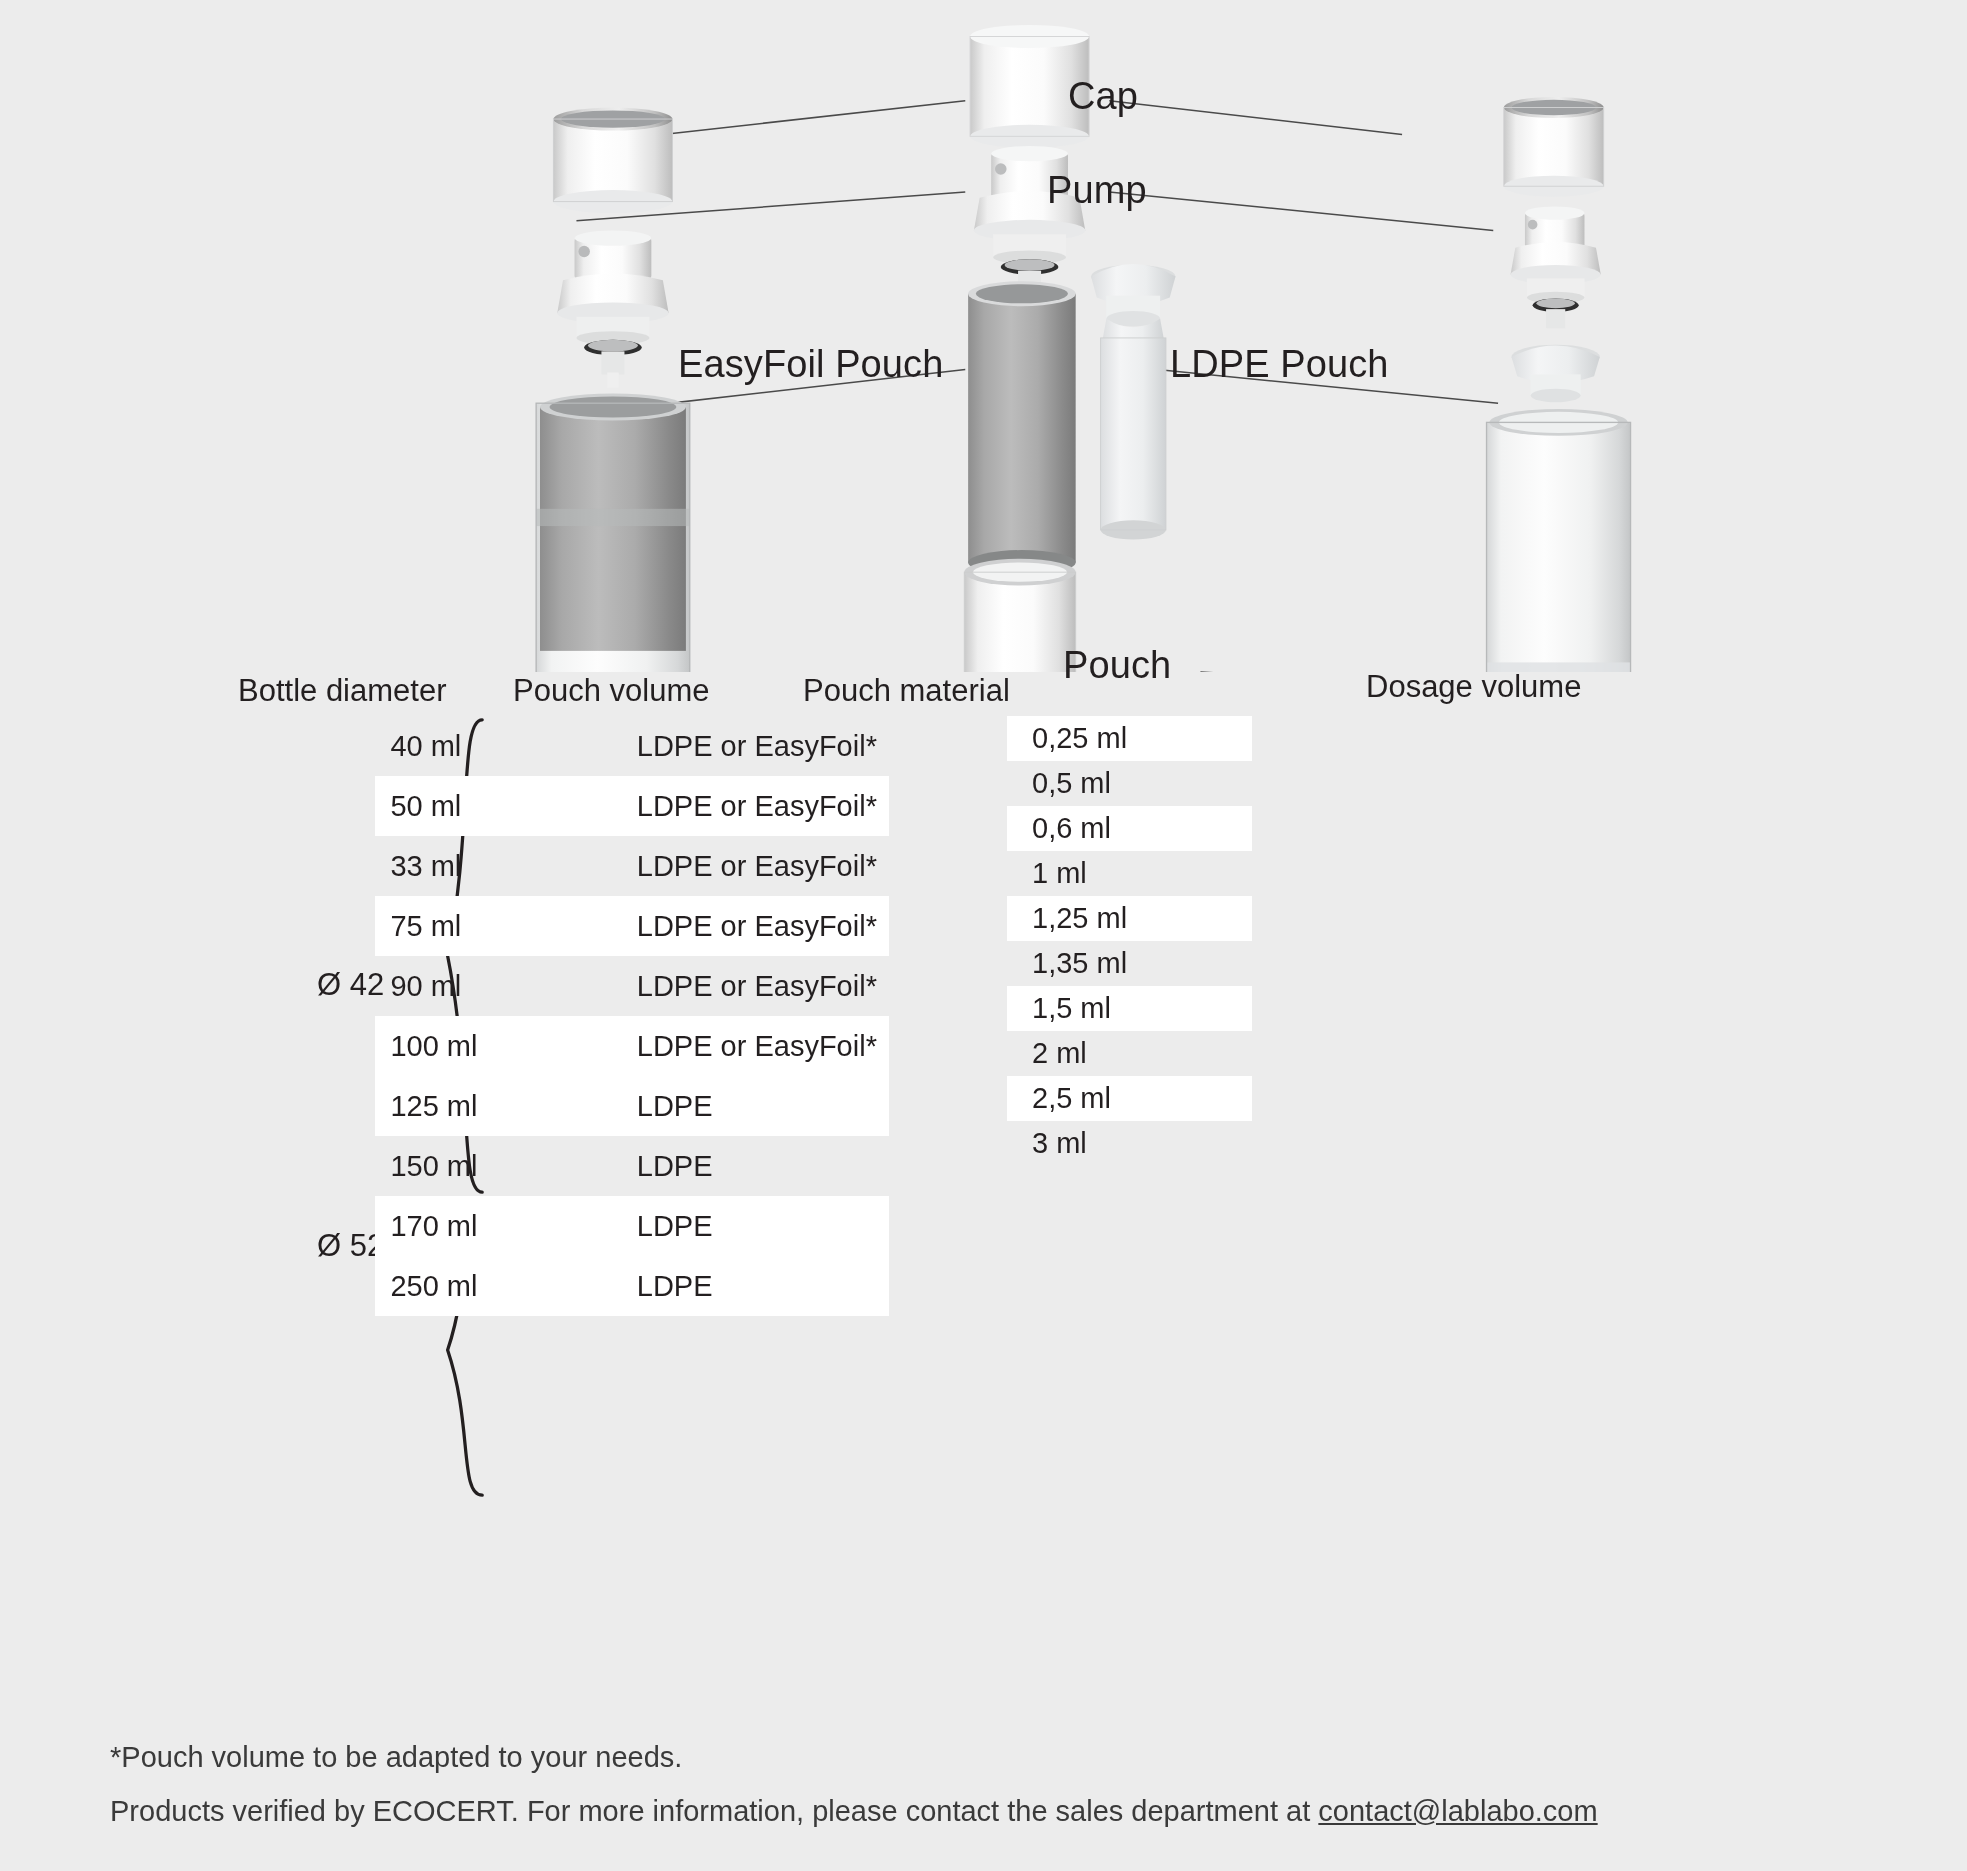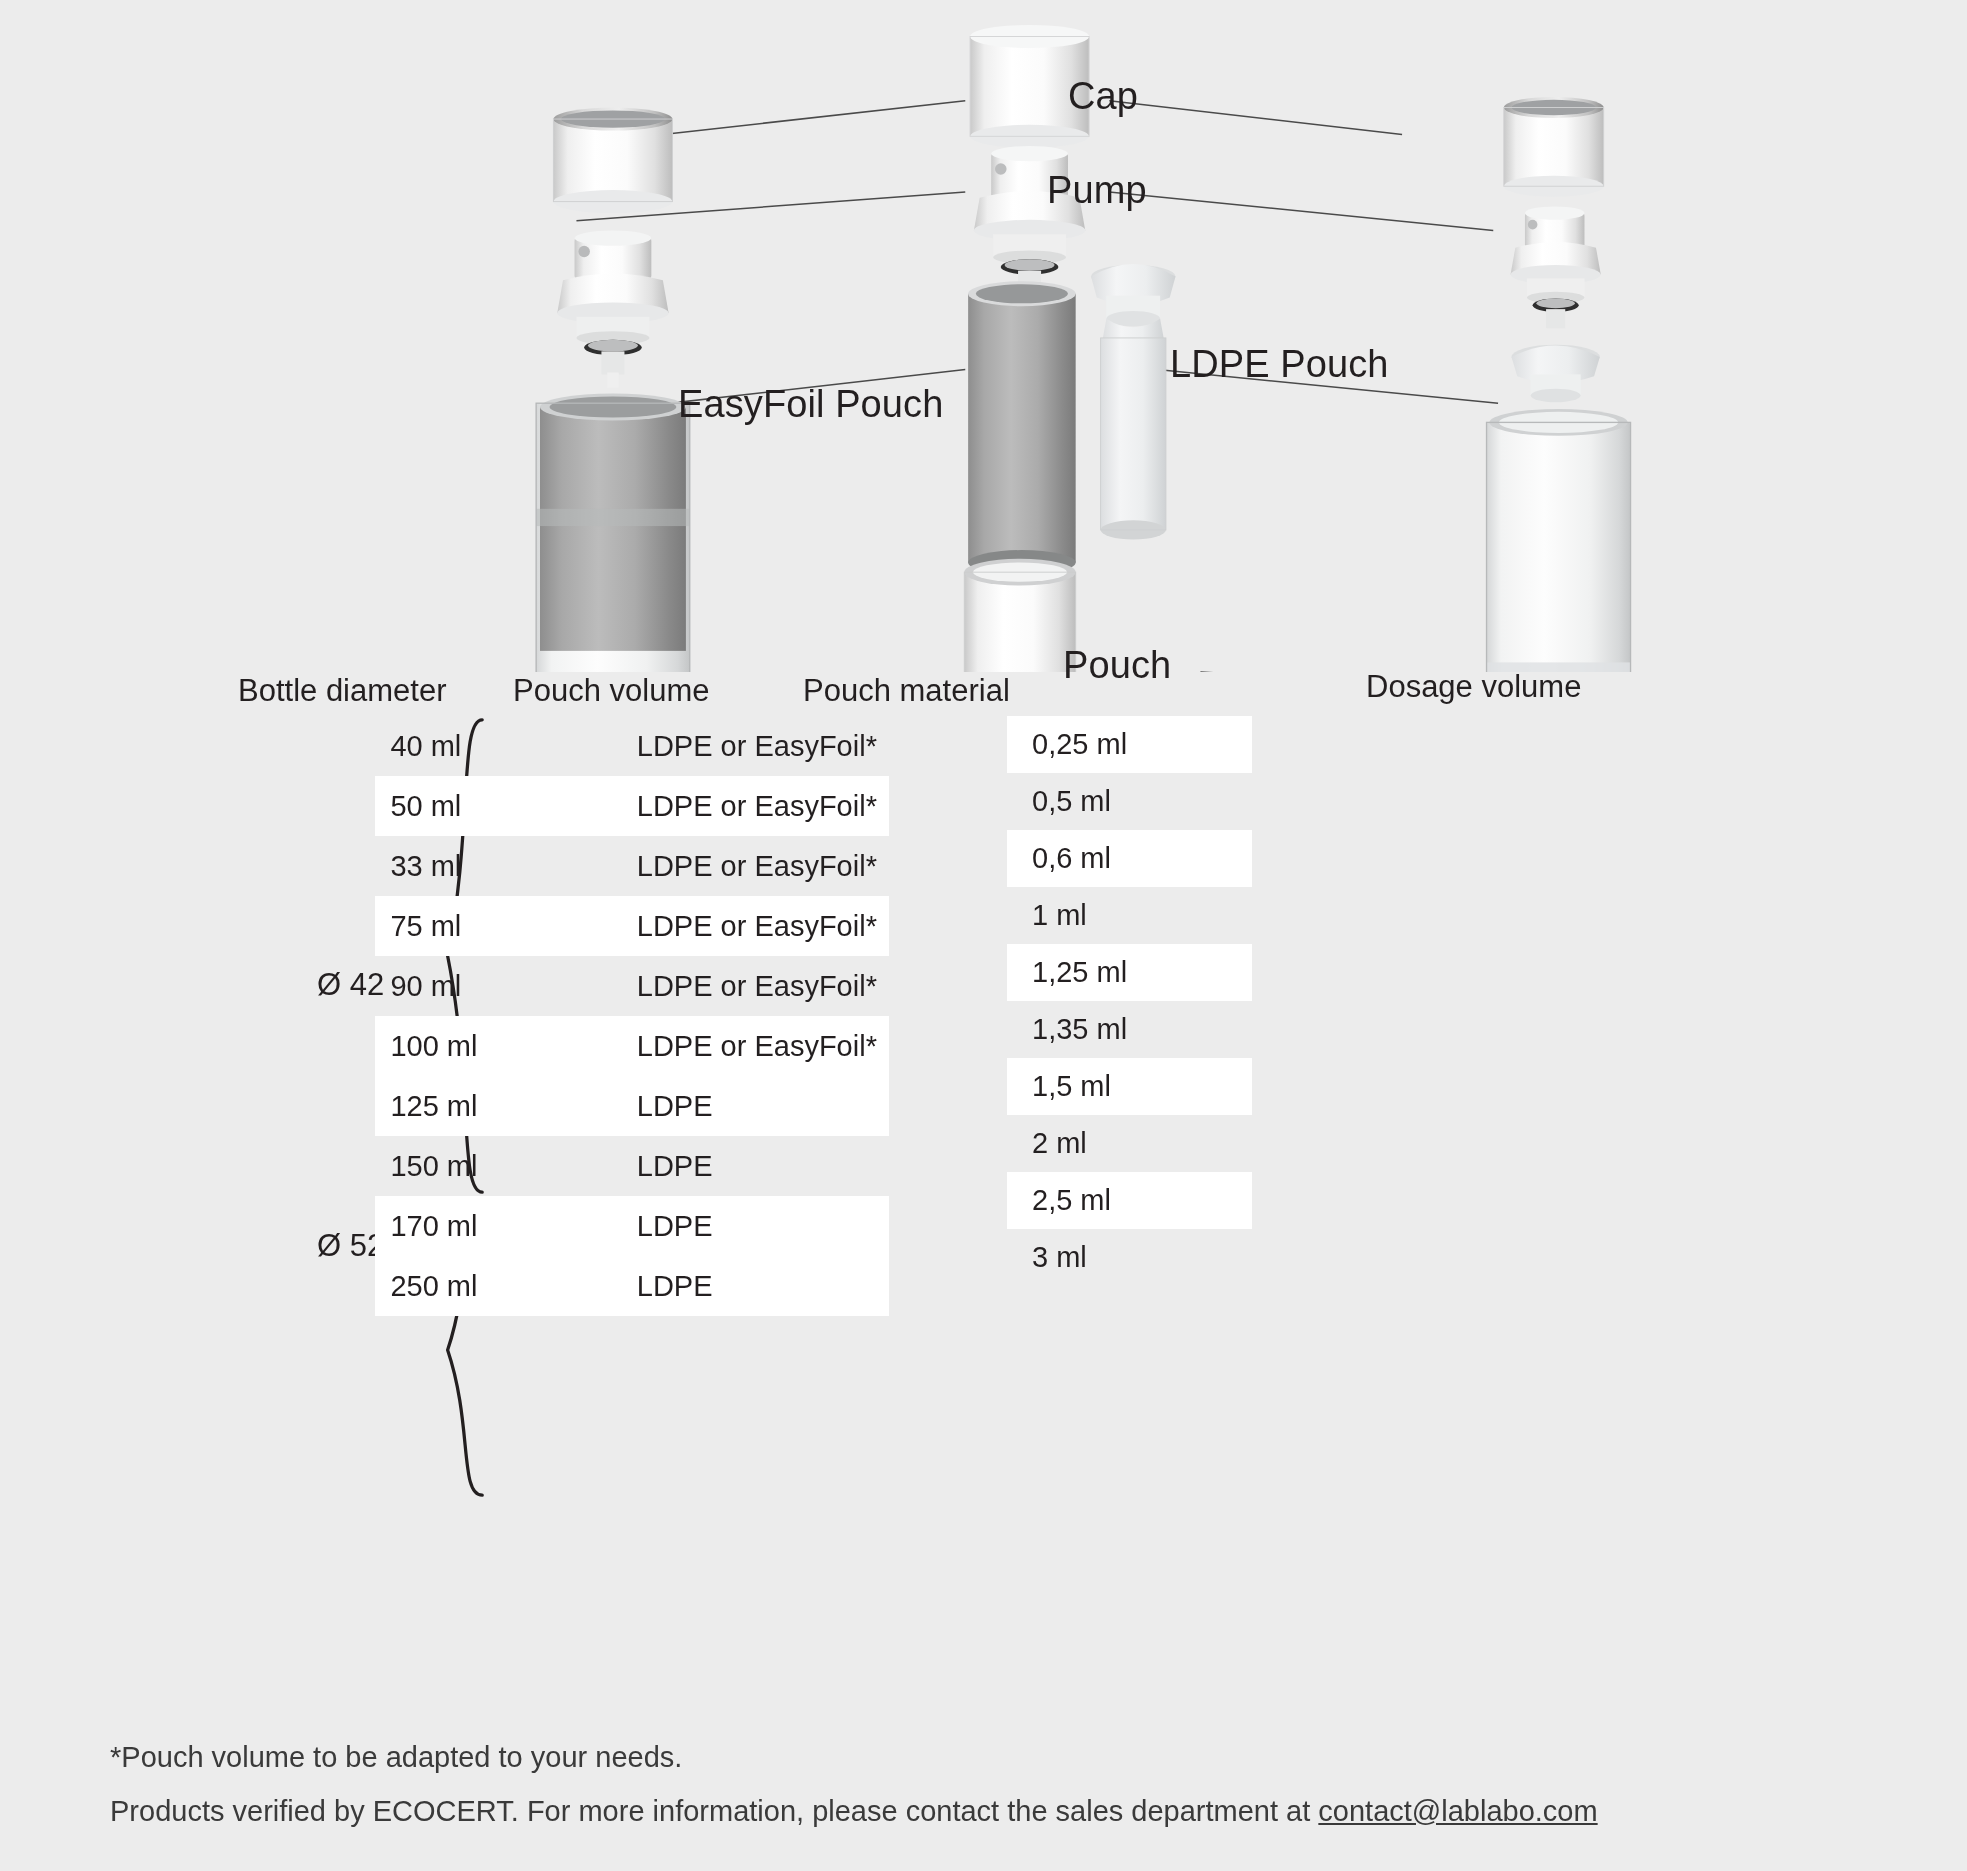--- a/index.html
+++ b/index.html
@@ -223,7 +223,7 @@
 
   <div class="dlabel" style="left:1068px; top:75px;">Cap</div>
   <div class="dlabel" style="left:1047px; top:169px;">Pump</div>
-  <div class="dlabel" style="left:678px; top:343px;margin-top:40px;">EasyFoil Pouch</div>
+  <div class="dlabel" style="left:678px; top:343px;">EasyFoil Pouch</div>
   <div class="dlabel" style="left:1170px; top:343px;">LDPE Pouch</div>
   <div class="dlabel" style="left:1063px; top:644px;">Pouch</div>
 </div>

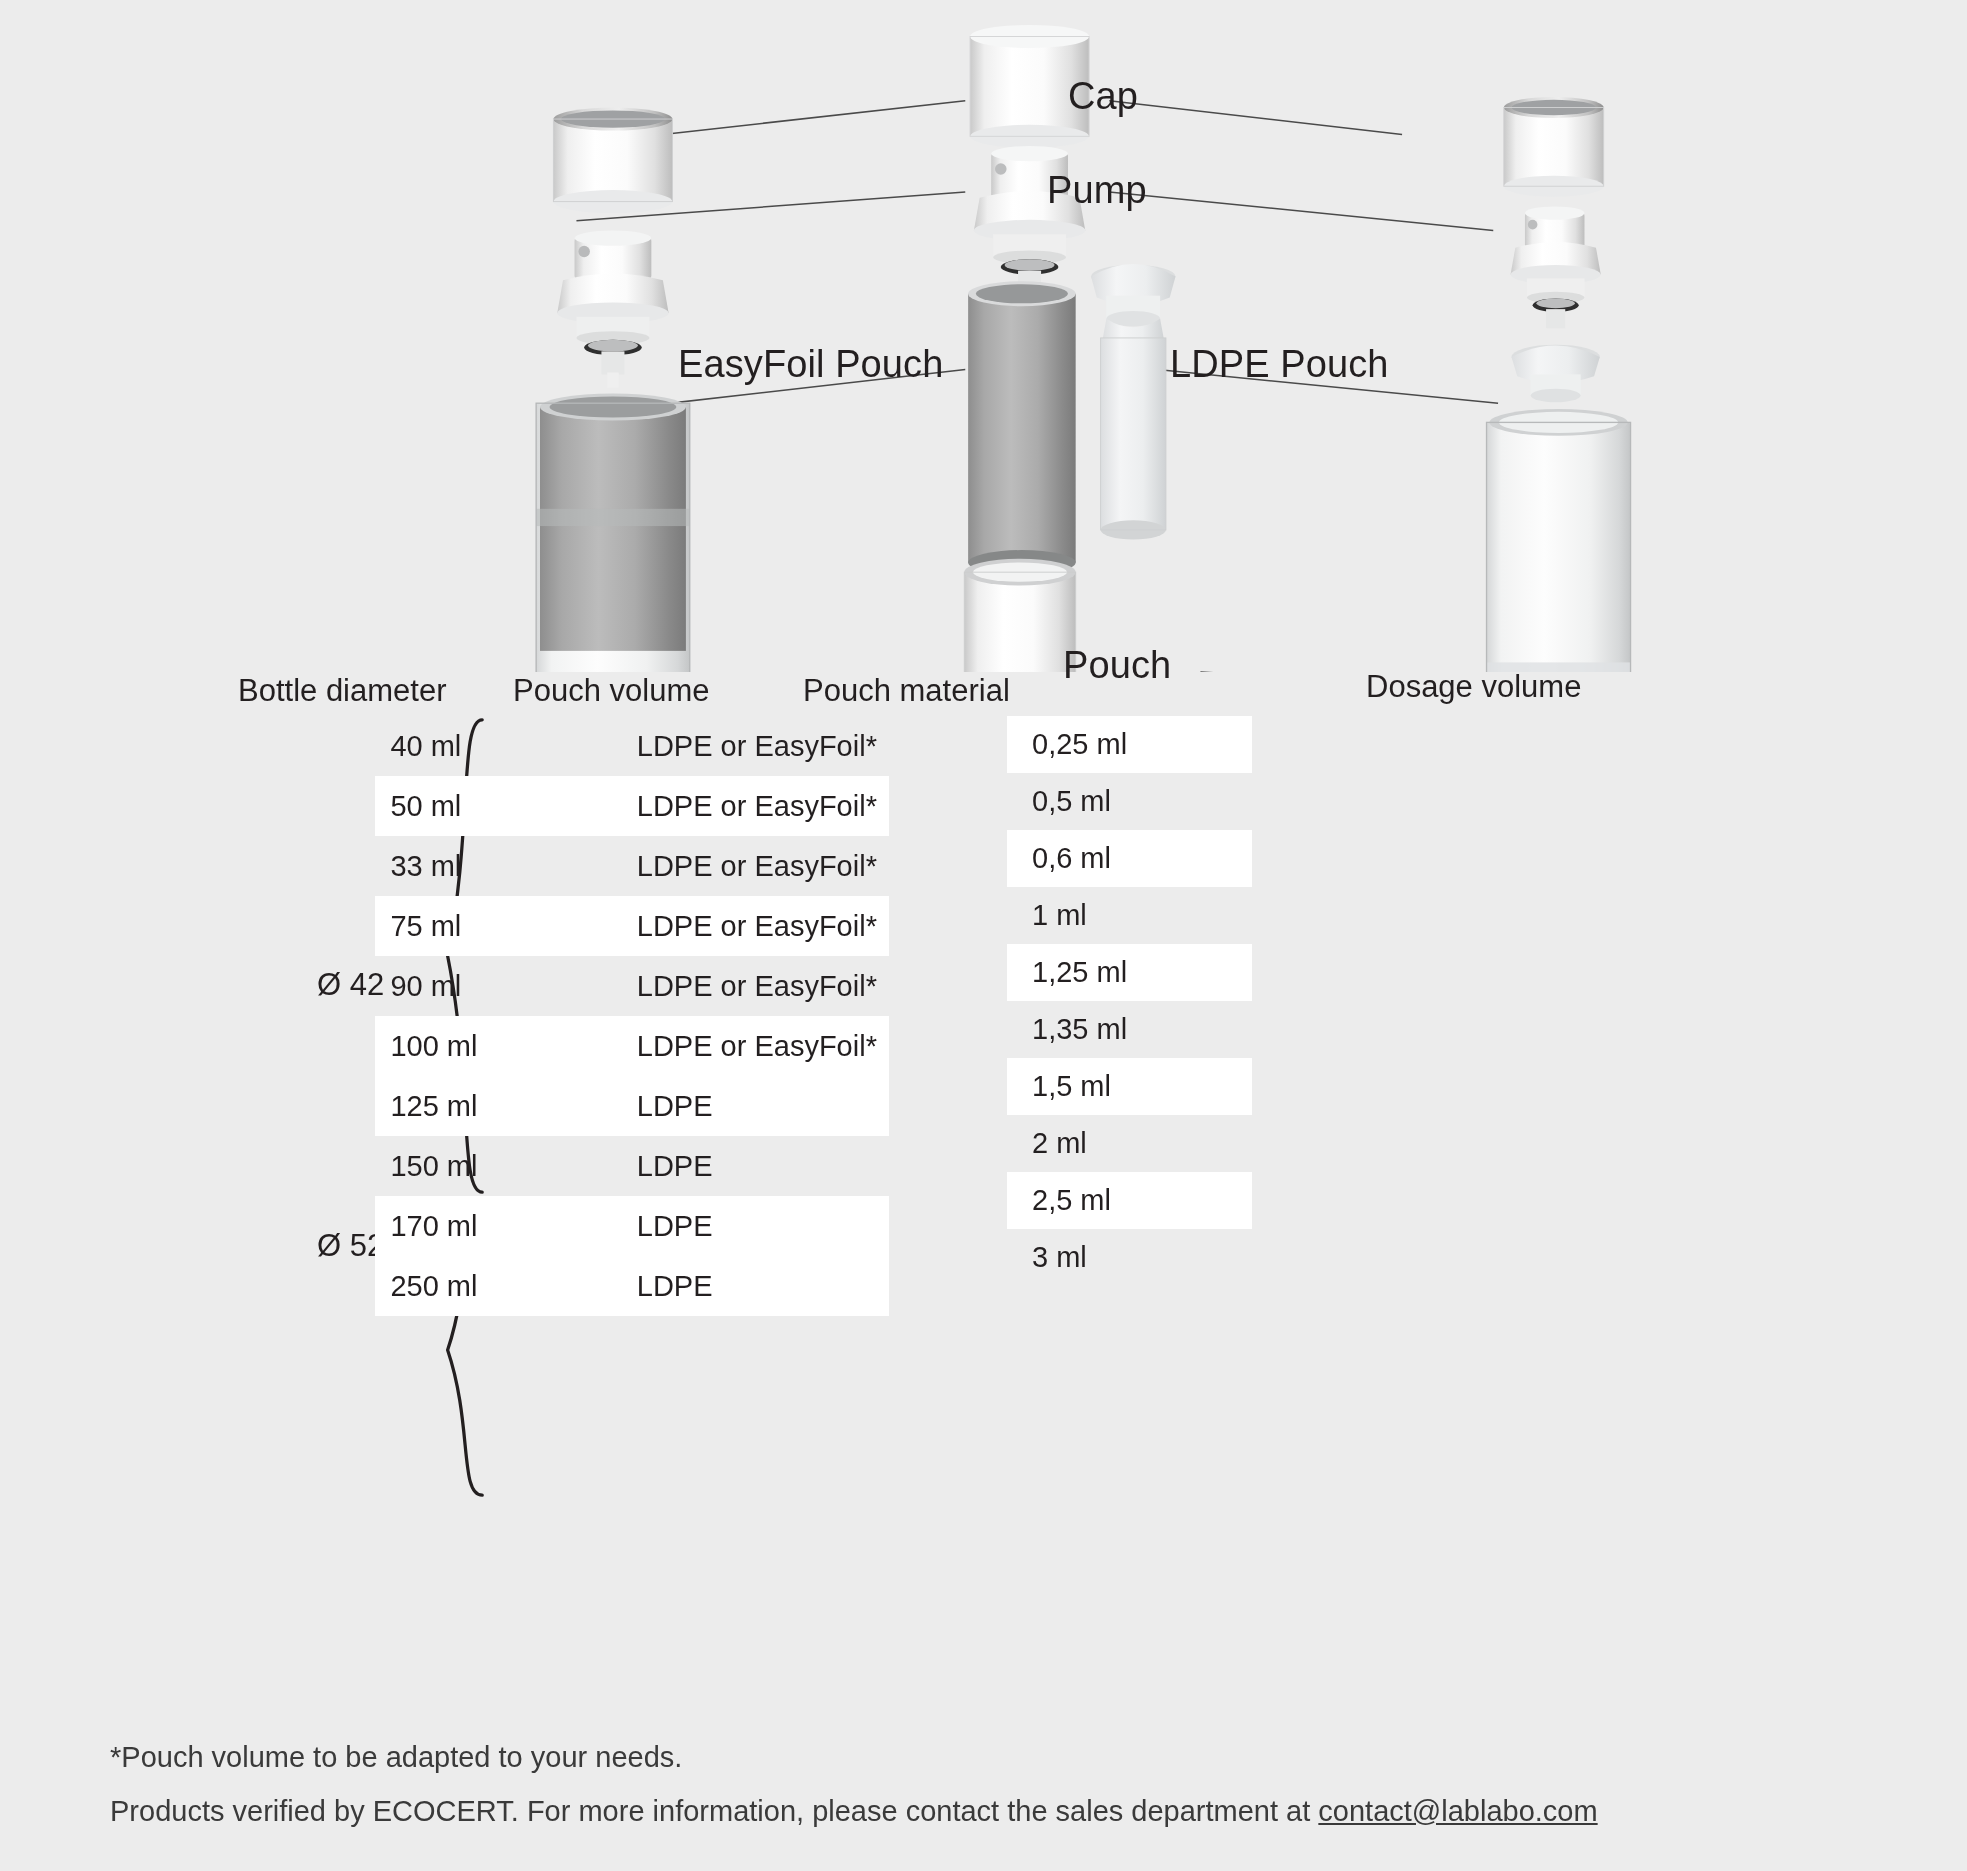--- a/index.html
+++ b/index.html
@@ -39,7 +39,7 @@
     border-collapse:collapse;
   }
   .dosTable td{
-    height:57px; font-size:29px; color:#231f20;
+    height:45px; font-size:29px; color:#231f20;
     padding:0 0 0 25px; vertical-align:middle; border:0;
   }
   .dosTable tr.odd td{background:#ffffff;}

